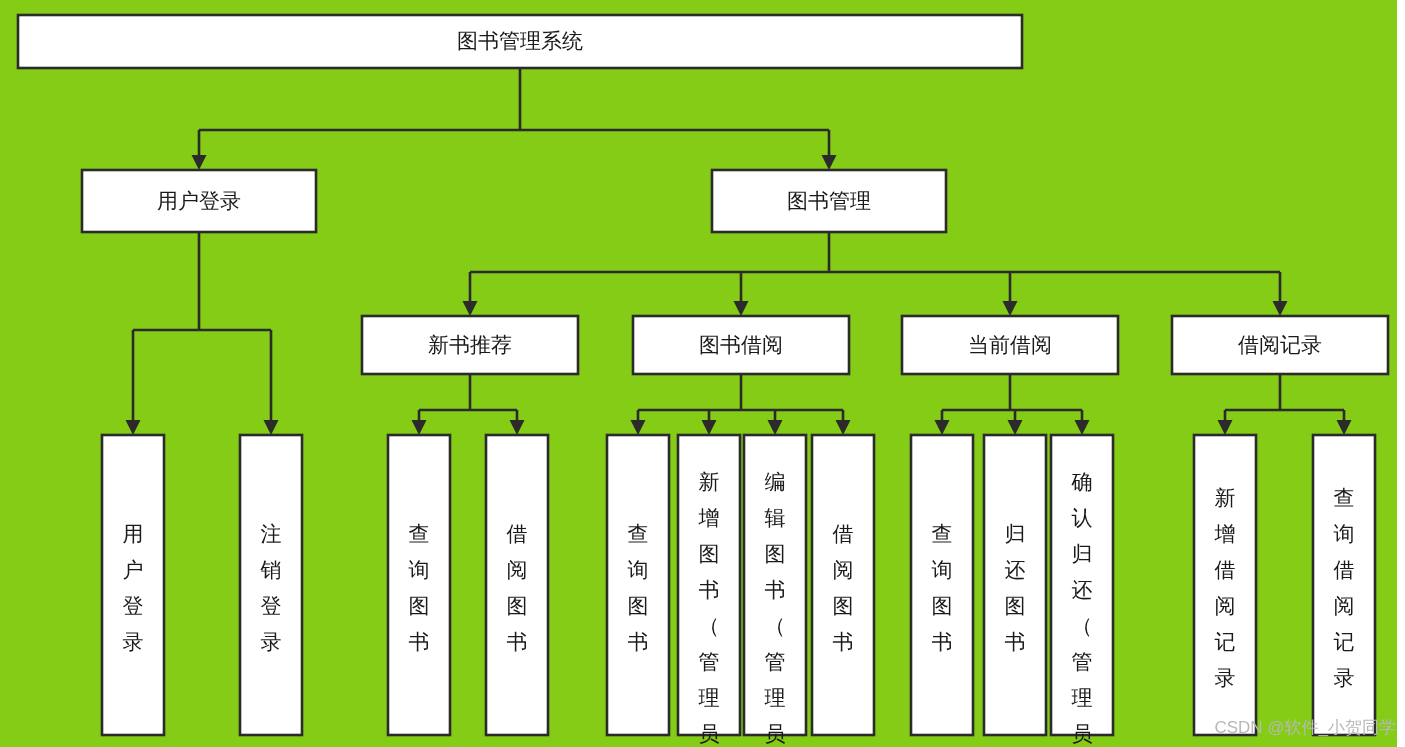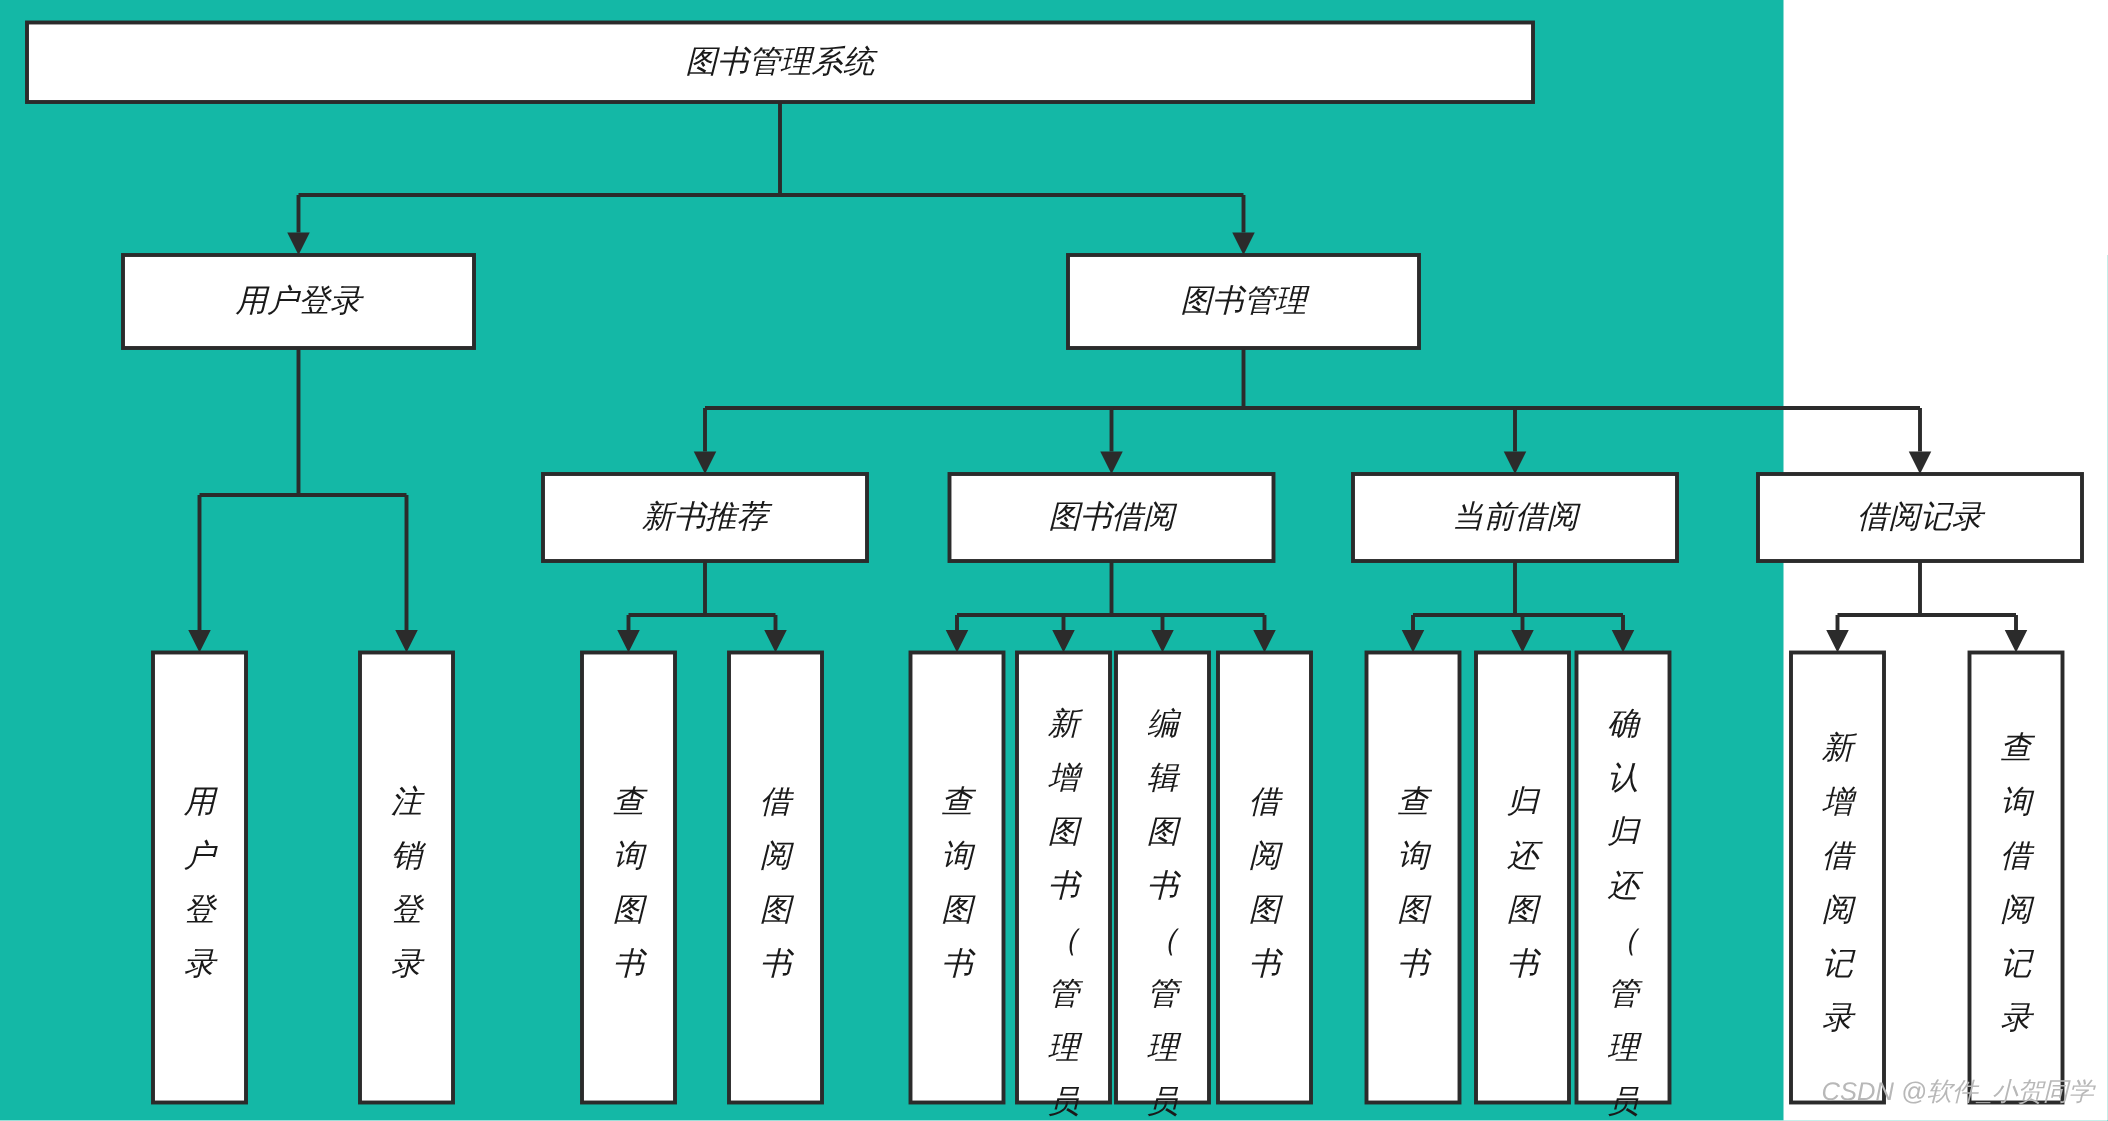--- a/index.html
+++ b/index.html
@@ -15,10 +15,9 @@
   }
   #diagram-root {
     position: relative;
-    width: 1189px;
+    width: 1397px;
     height: 747px;
-    background: #14b8a6;
-    font-style: italic;
+    background: #84cc16;
   }
   svg#tree-svg {
     position: absolute;

